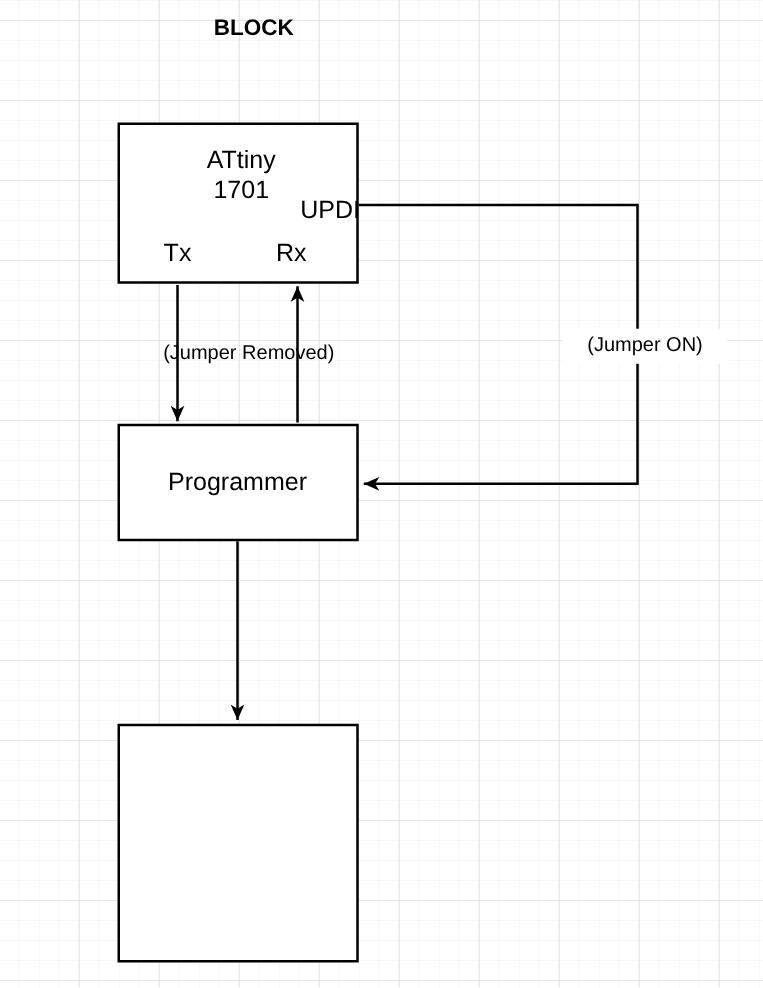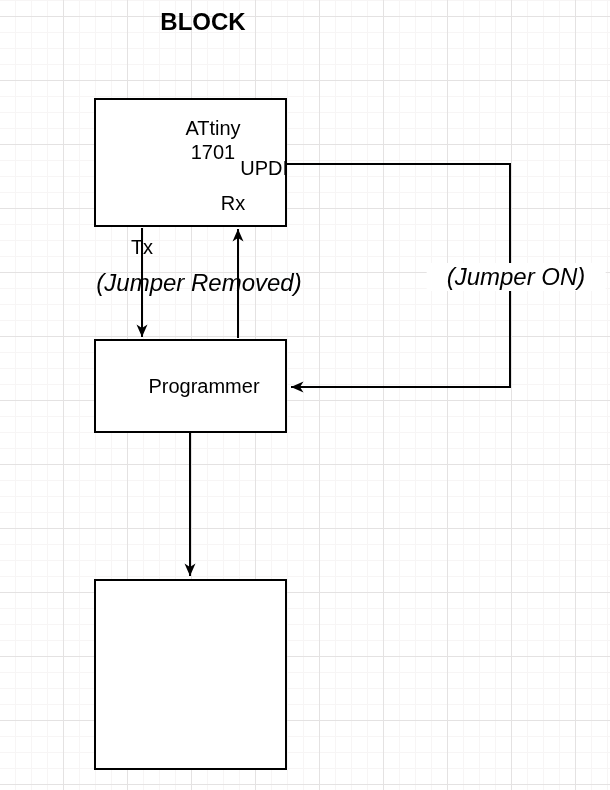--- a/index.html
+++ b/index.html
@@ -49,7 +49,7 @@
     transform: translateX(-50%);
     text-align: center;
     font-weight: bold;
-    font-size: 24px;
+    font-size: 18px;
     line-height: 24px;
     color: #000000;
     white-space: nowrap;

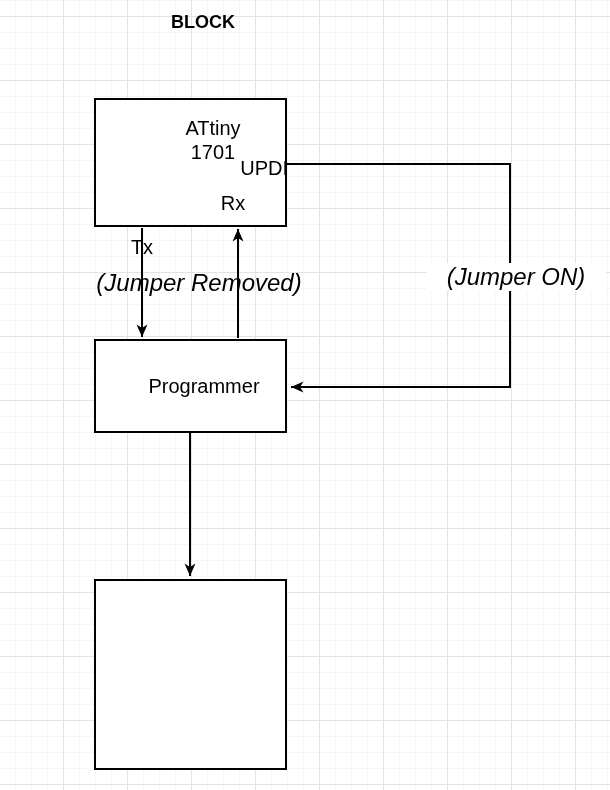--- a/index.html
+++ b/index.html
@@ -55,7 +55,7 @@
     white-space: nowrap;
   }
 
-  .attiny-main  { left: 193px; top: 140px; margin-left: 20px; }
+  .attiny-main  { left: 193px; top: 140px; }
   .pin-updi     { right: 322px; top: 168px; text-align: right; }
   .pin-tx       { left: 142px; top: 203px; margin-top: 44px; }
   .pin-rx       { left: 233px; top: 203px; }

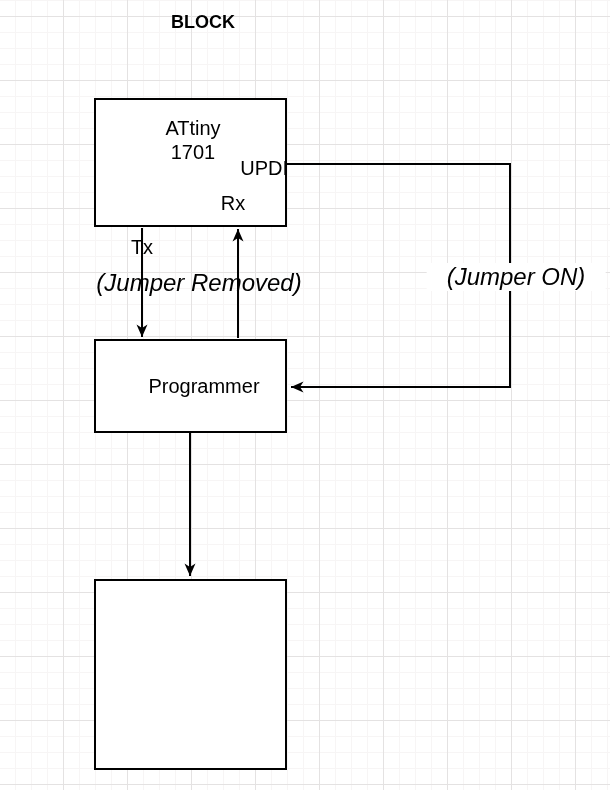--- a/index.html
+++ b/index.html
@@ -57,7 +57,7 @@
 
   .attiny-main  { left: 193px; top: 140px; }
   .pin-updi     { right: 322px; top: 168px; text-align: right; }
-  .pin-tx       { left: 142px; top: 203px; margin-top: 44px; }
+  .pin-tx       { left: 142px; top: 203px; }
   .pin-rx       { left: 233px; top: 203px; }
   .programmer-label { left: 204px; top: 386px; }
   .serial-label { left: 190px; top: 675px; }

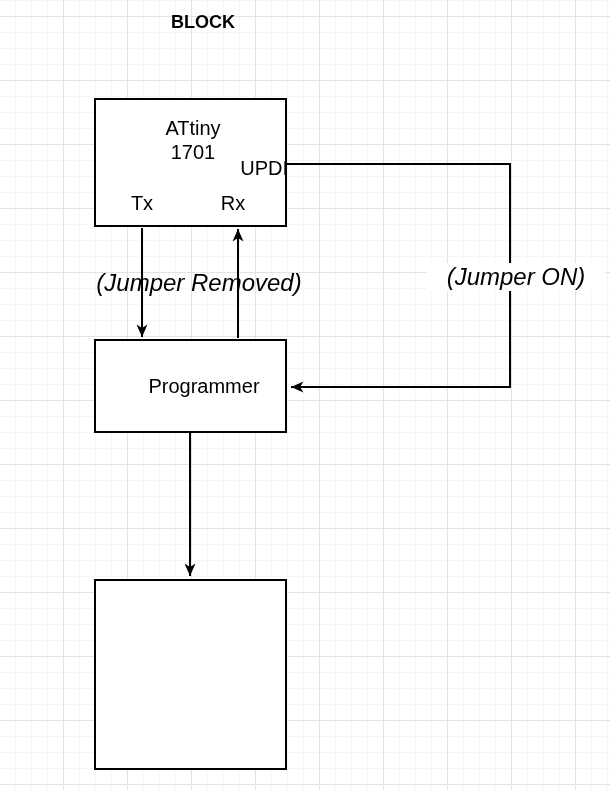--- a/index.html
+++ b/index.html
@@ -64,11 +64,10 @@
 
   .edge-label {
     position: absolute;
-    font-size: 24px;
+    font-size: 16px;
     line-height: 26px;
     color: #000000;
     white-space: nowrap;
-    font-style: italic;
   }
   .jumper-removed { left: 199px; top: 283px; transform: translate(-50%, -50%); }
   .jumper-on {

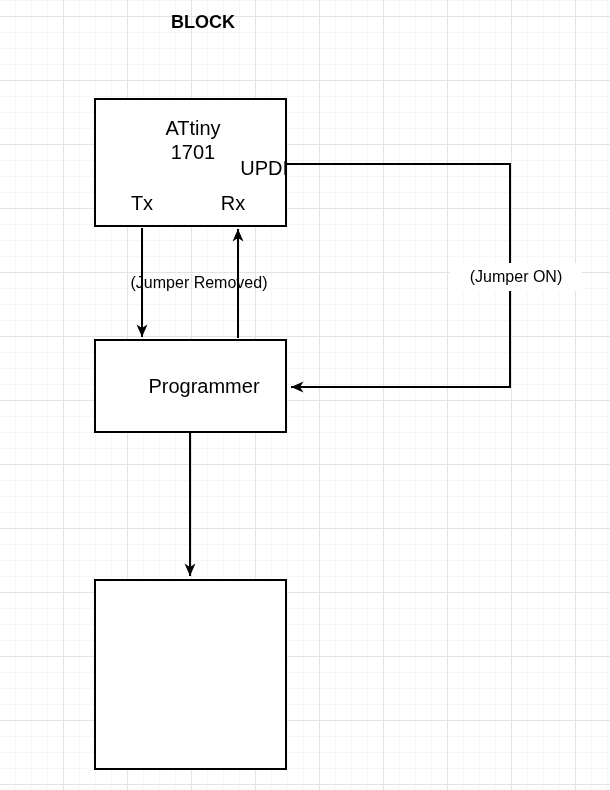--- a/index.html
+++ b/index.html
@@ -59,7 +59,7 @@
   .pin-updi     { right: 322px; top: 168px; text-align: right; }
   .pin-tx       { left: 142px; top: 203px; }
   .pin-rx       { left: 233px; top: 203px; }
-  .programmer-label { left: 204px; top: 386px; }
+  .programmer-label { left: 190px; top: 386px; }
   .serial-label { left: 190px; top: 675px; }
 
   .edge-label {

